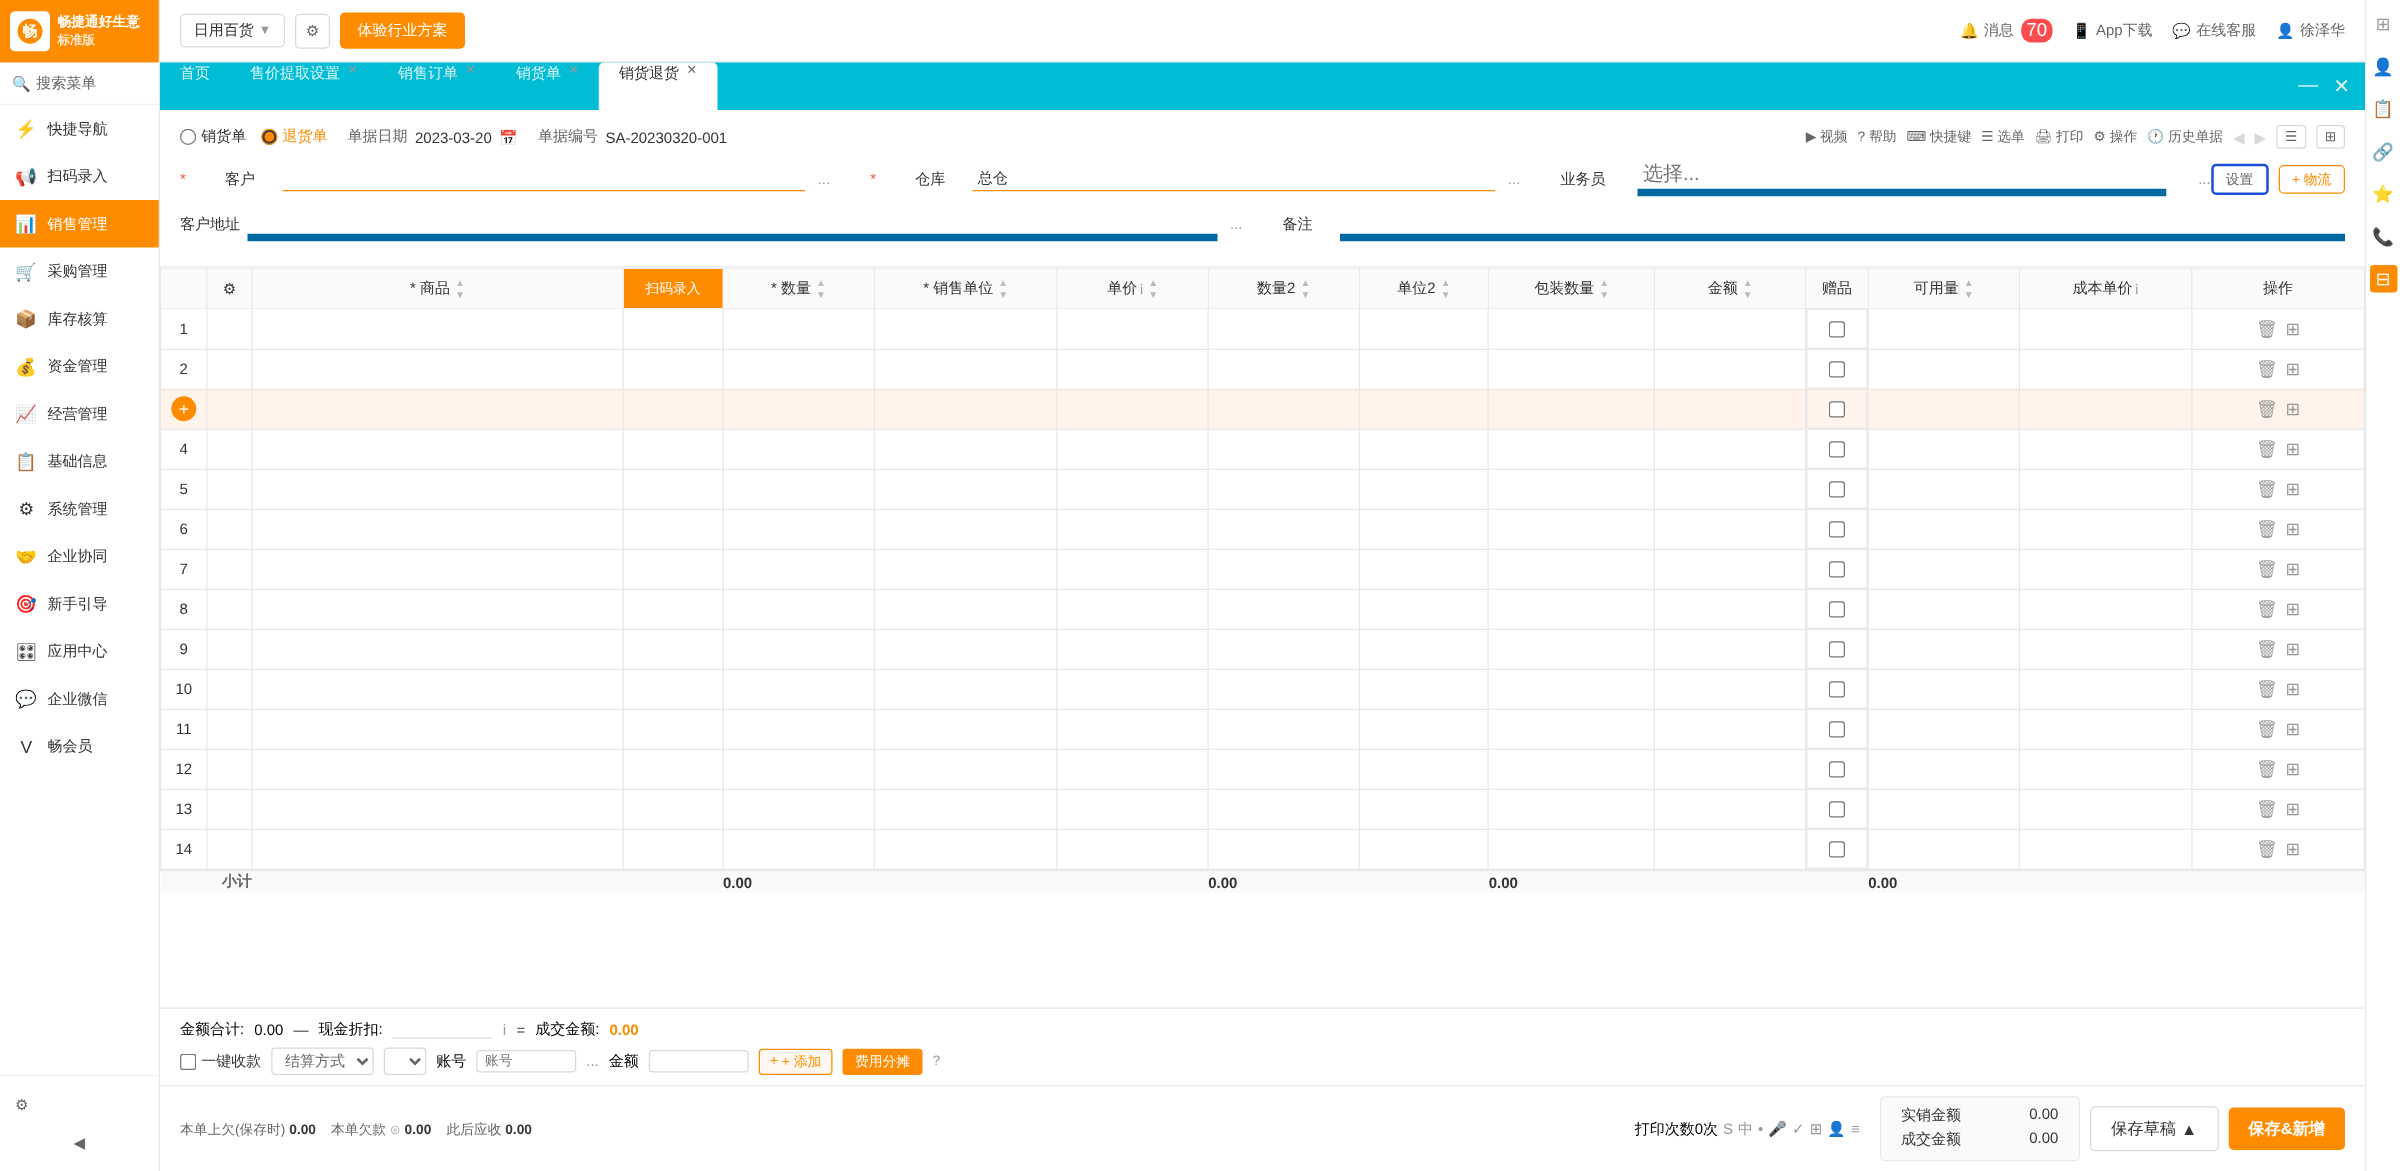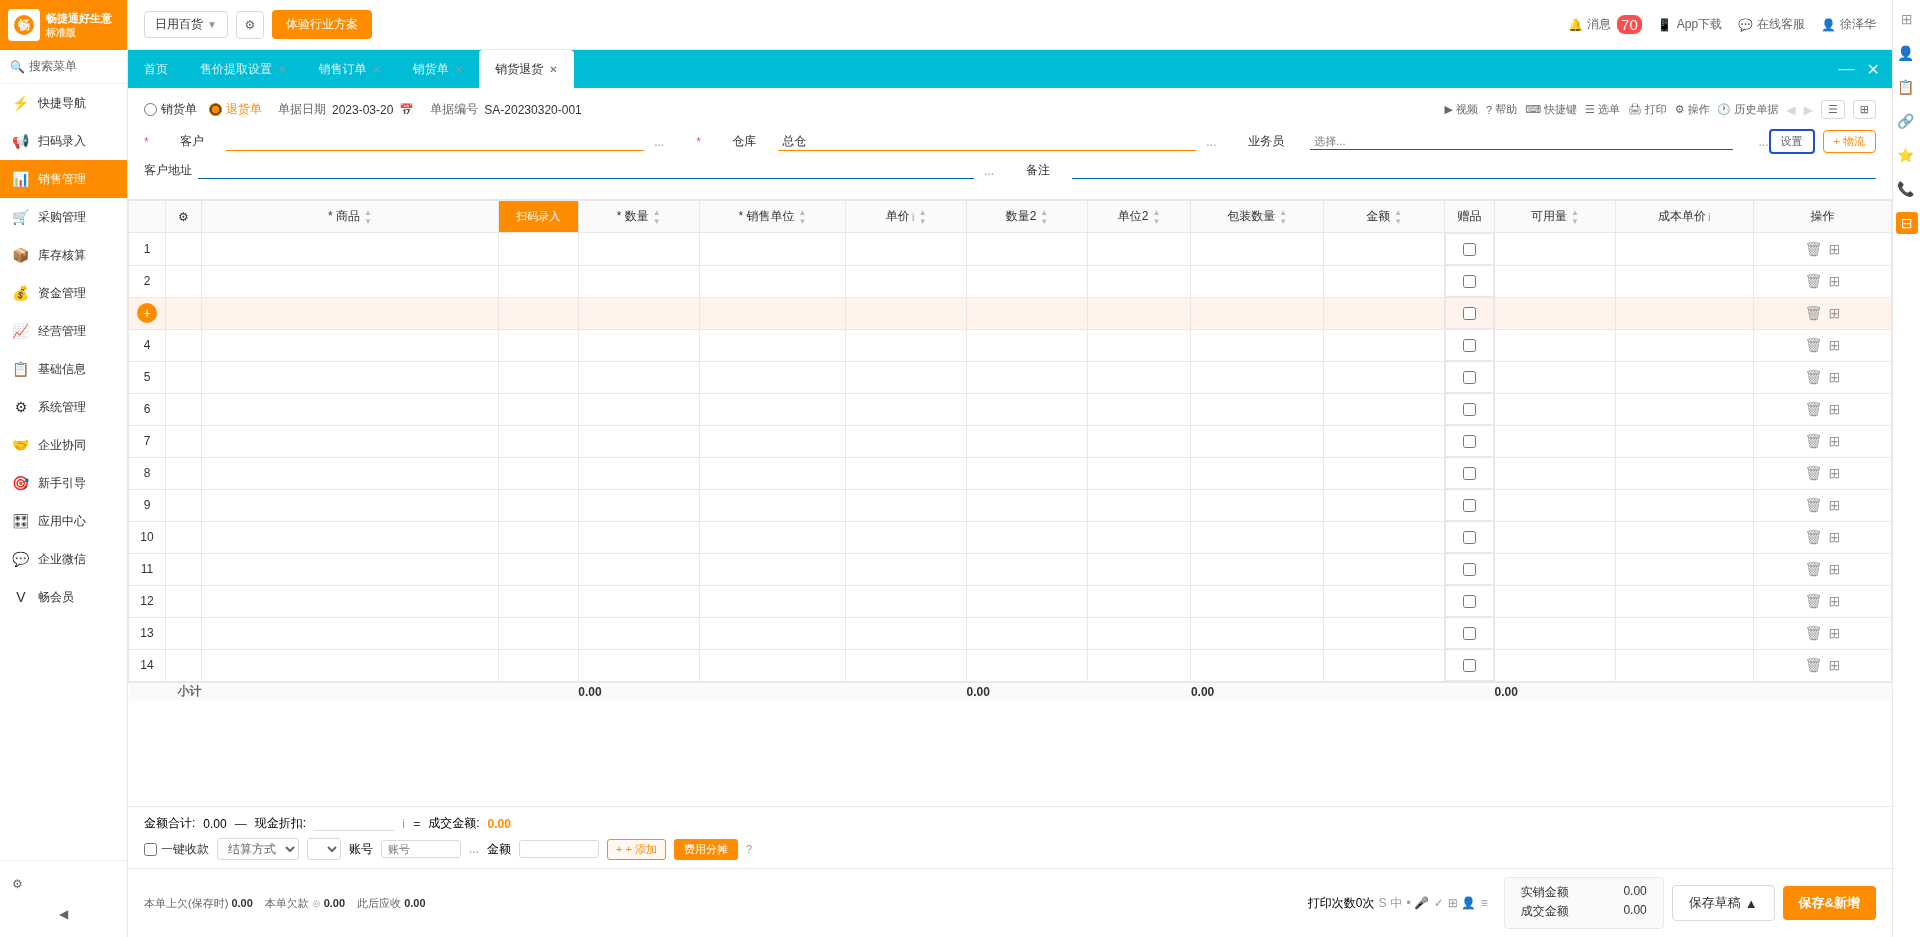--- a/index.html
+++ b/index.html
@@ -33,7 +33,7 @@
 
     
     .tabs { background: #00bcd4; display: flex; align-items: center; height: 38px; flex-shrink: 0; }
-    .tab { padding: 0 16px; height: 38px; display: flex; align-items: center; gap: 6px; color: rgba(255,255,255,0.85); cursor: pointer; font-size: 12px; position: relative; }
+    .tab { padding: 0 16px; height: 38px; display: flex; align-items: flex-start; gap: 6px; color: rgba(255,255,255,0.85); cursor: pointer; font-size: 12px; position: relative; }
     .tab.active { background: #fff; color: #333; border-radius: 4px 4px 0 0; }
     .tab .close-x { font-size: 10px; color: #999; cursor: pointer; }
     .tab.active .close-x { color: #666; }

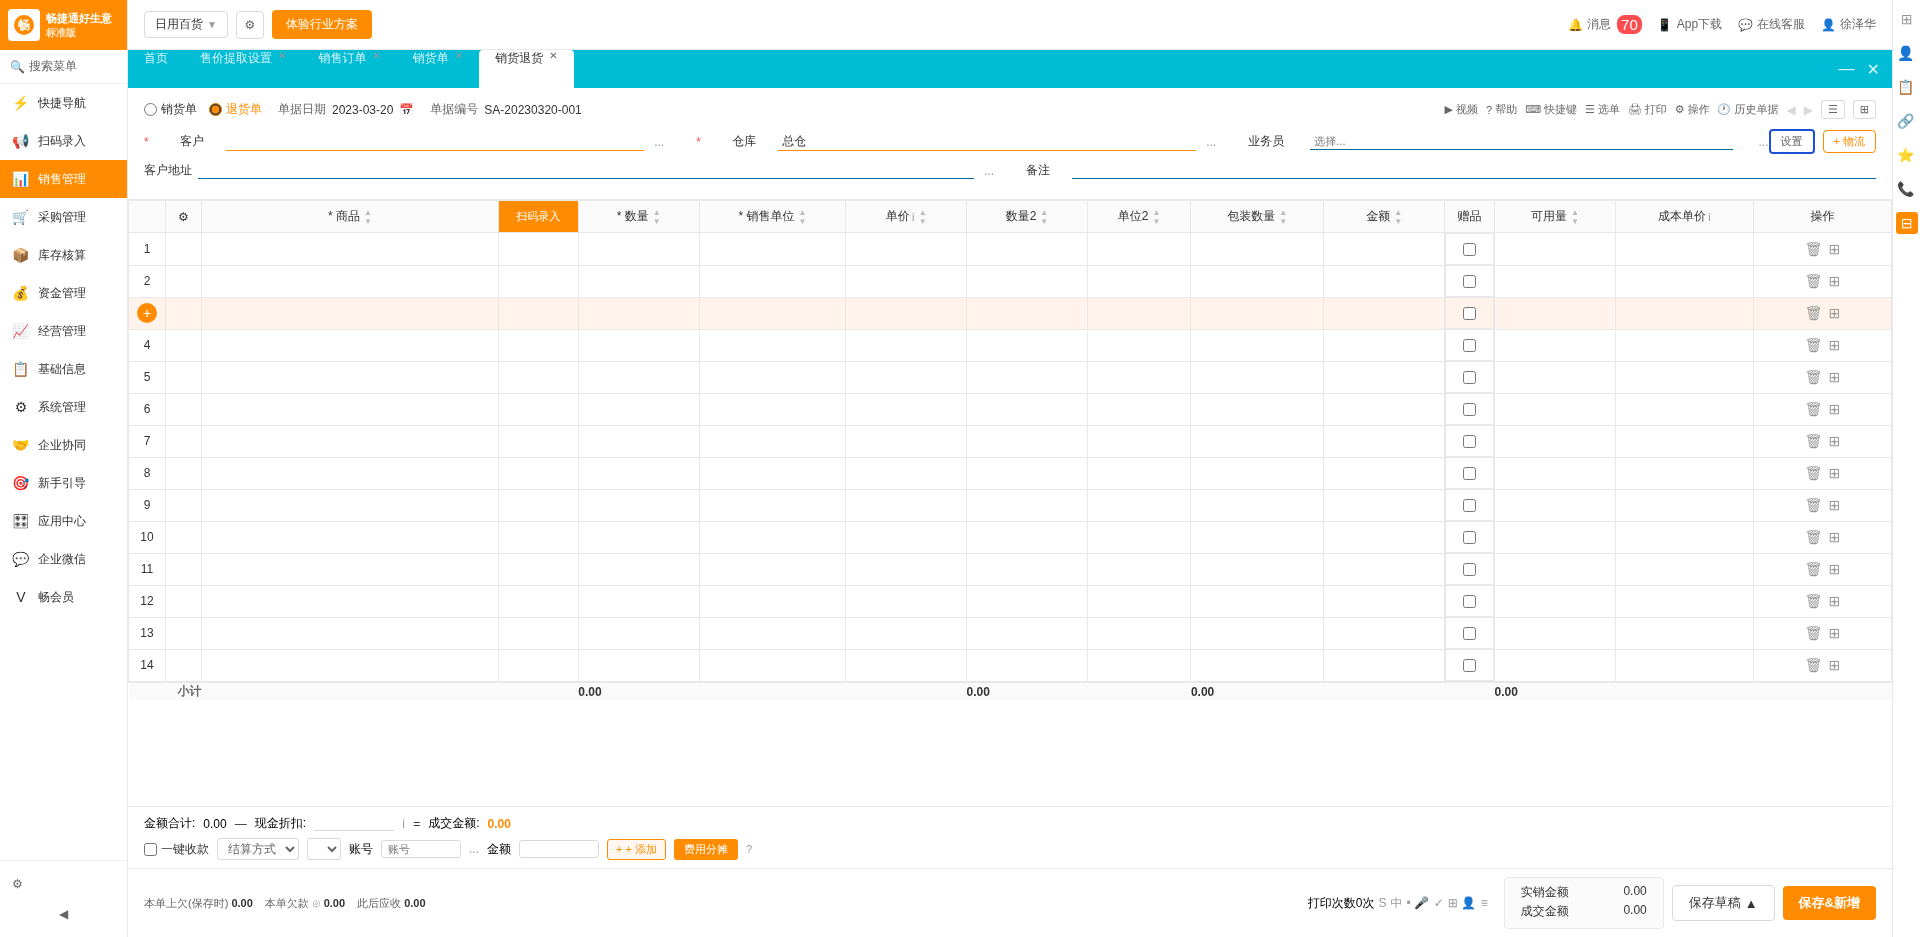--- a/index.html
+++ b/index.html
@@ -63,7 +63,7 @@
     .field-label { color: #f5564e; font-size: 12px; min-width: 30px; }
     .field-label-plain { color: #333; font-size: 12px; min-width: 40px; }
     .field-input { border: none; border-bottom: 1px solid #ff8c00; flex: 1; padding: 2px 4px; color: #333; outline: none; font-size: 12px; background: transparent; min-width: 120px; }
-    .field-input-plain { border: none; border-bottom: 1px solid #0369a1; flex: 1; padding: 2px 4px; color: #333; outline: none; font-size: 11px; background: transparent; min-width: 120px; }
+    .field-input-plain { border: none; border-bottom: 6px solid #0369a1; flex: 1; padding: 2px 4px; color: #333; outline: none; font-size: 16px; background: transparent; min-width: 120px; }
     .field-dots { color: #999; margin-left: 4px; }
     .form-field-right { margin-left: auto; display: flex; align-items: center; gap: 8px; }
     .btn-set { border: 2px solid #1d4ed8; border-radius: 4px; padding: 3px 10px; cursor: pointer; color: #666; font-size: 11px; background: #fff; }

